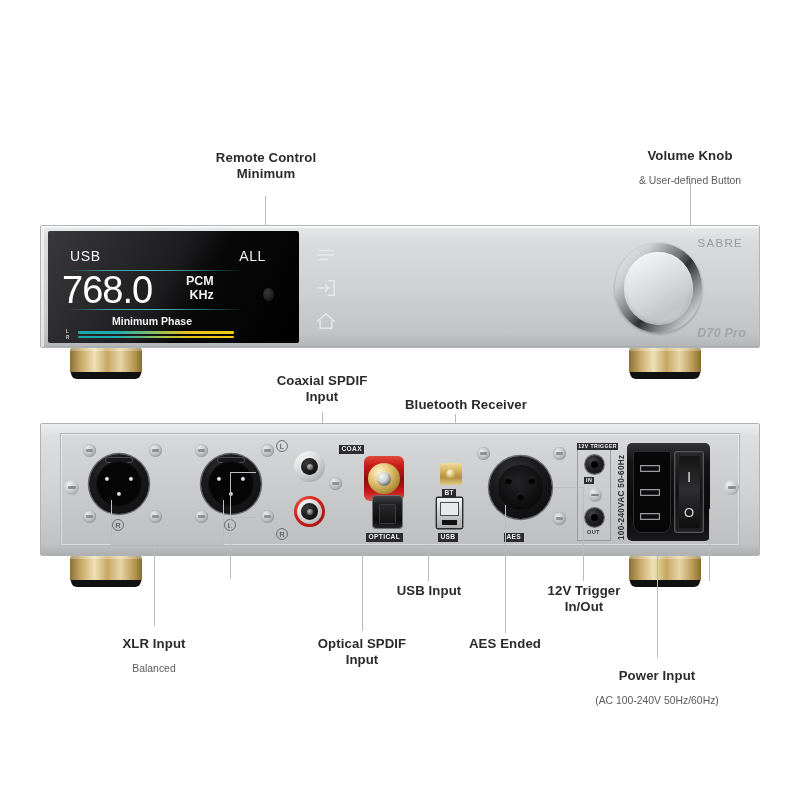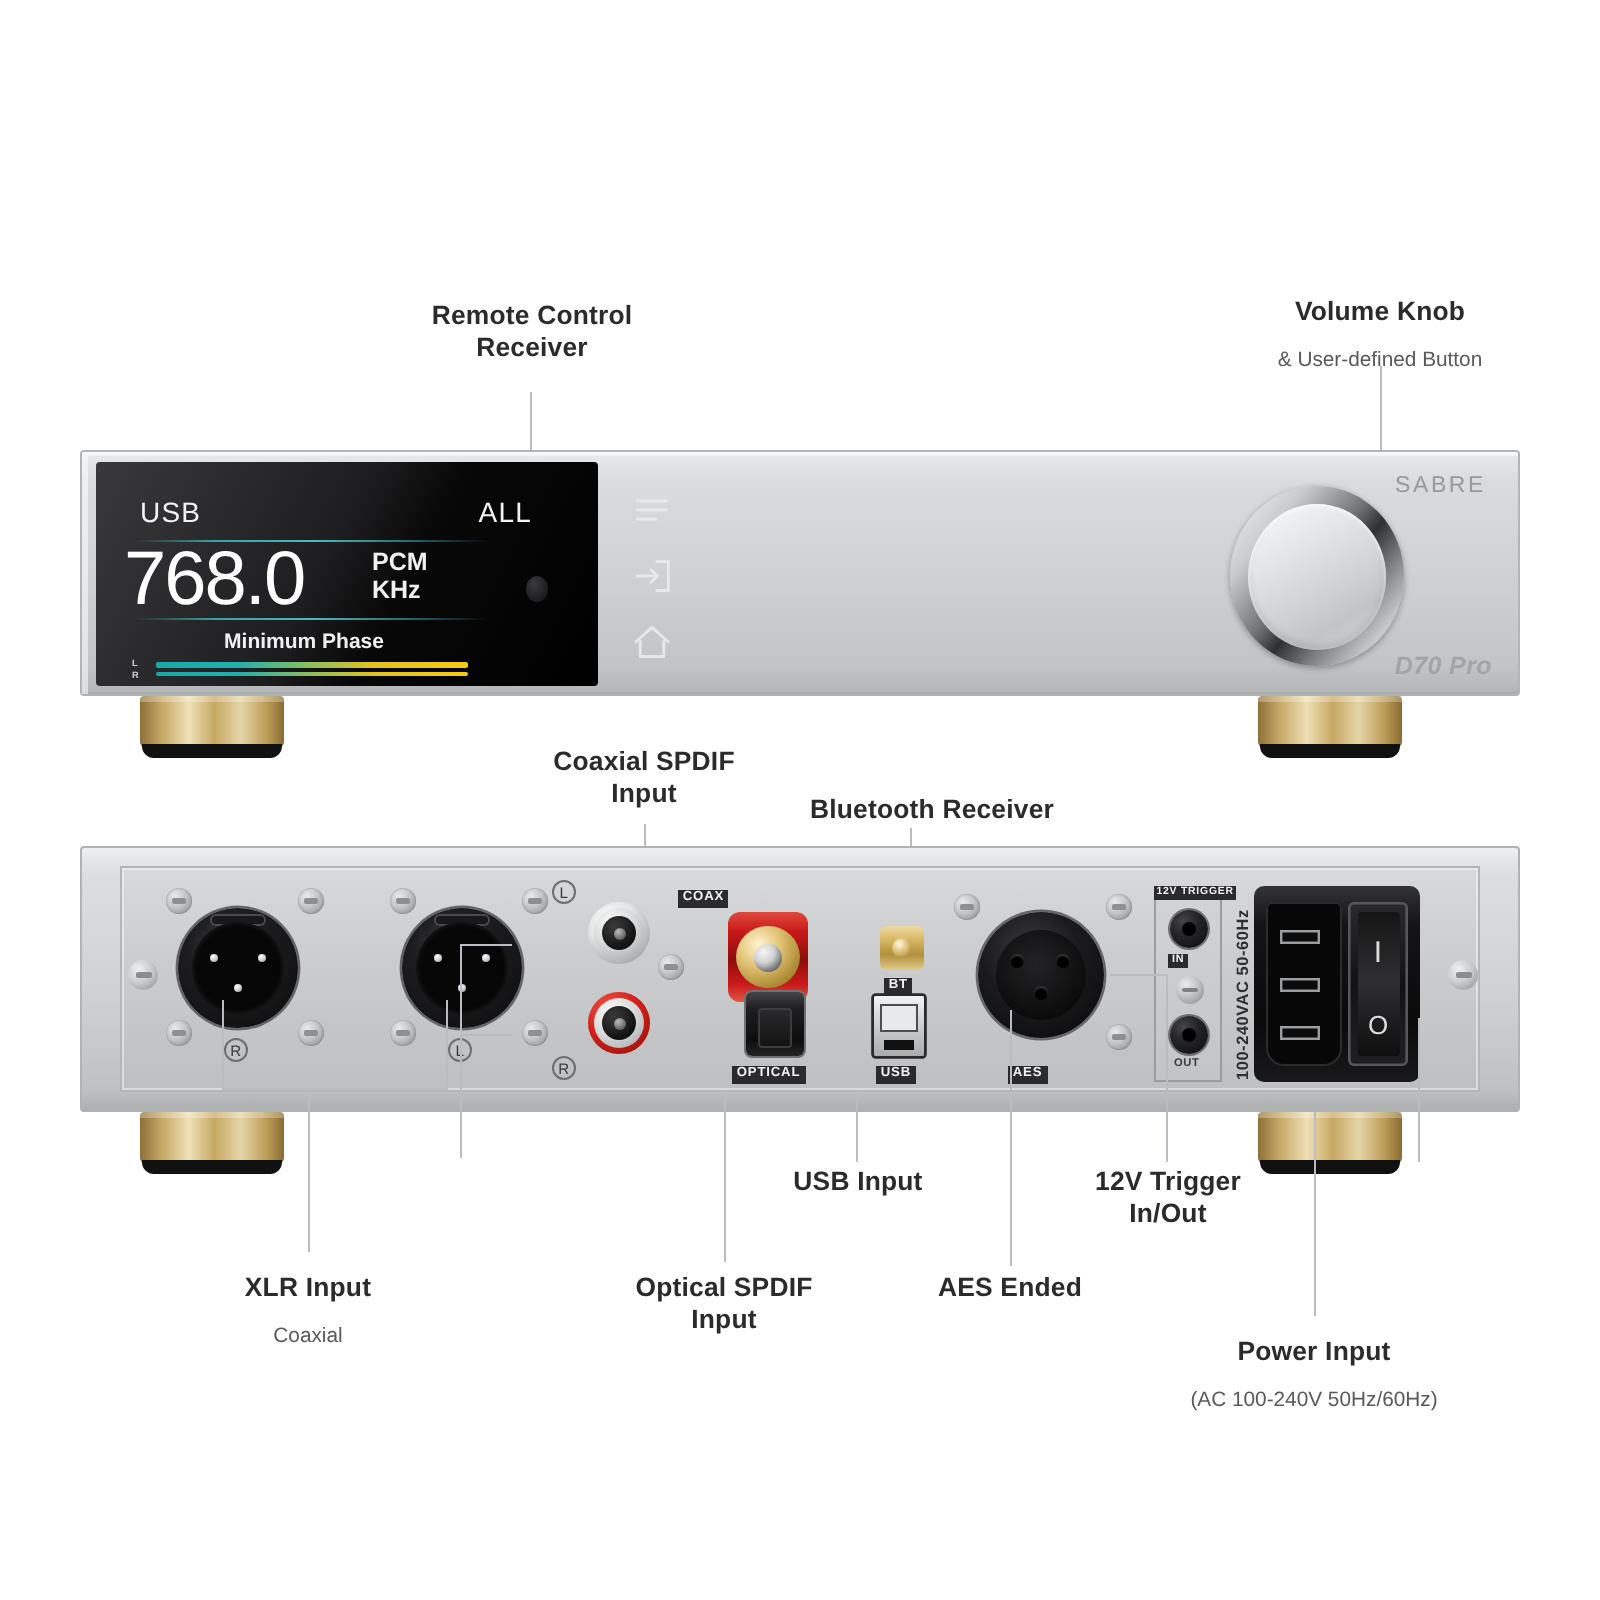--- a/index.html
+++ b/index.html
@@ -325,7 +325,7 @@
 
   <div class="anno" style="left:181px; top:150px; width:170px;">
     <div class="t1">Remote Control
-Receiver</div>
+Minimum</div>
   </div>
   <div class="lead" style="left:265px; top:196px; height:92px;"></div>
 

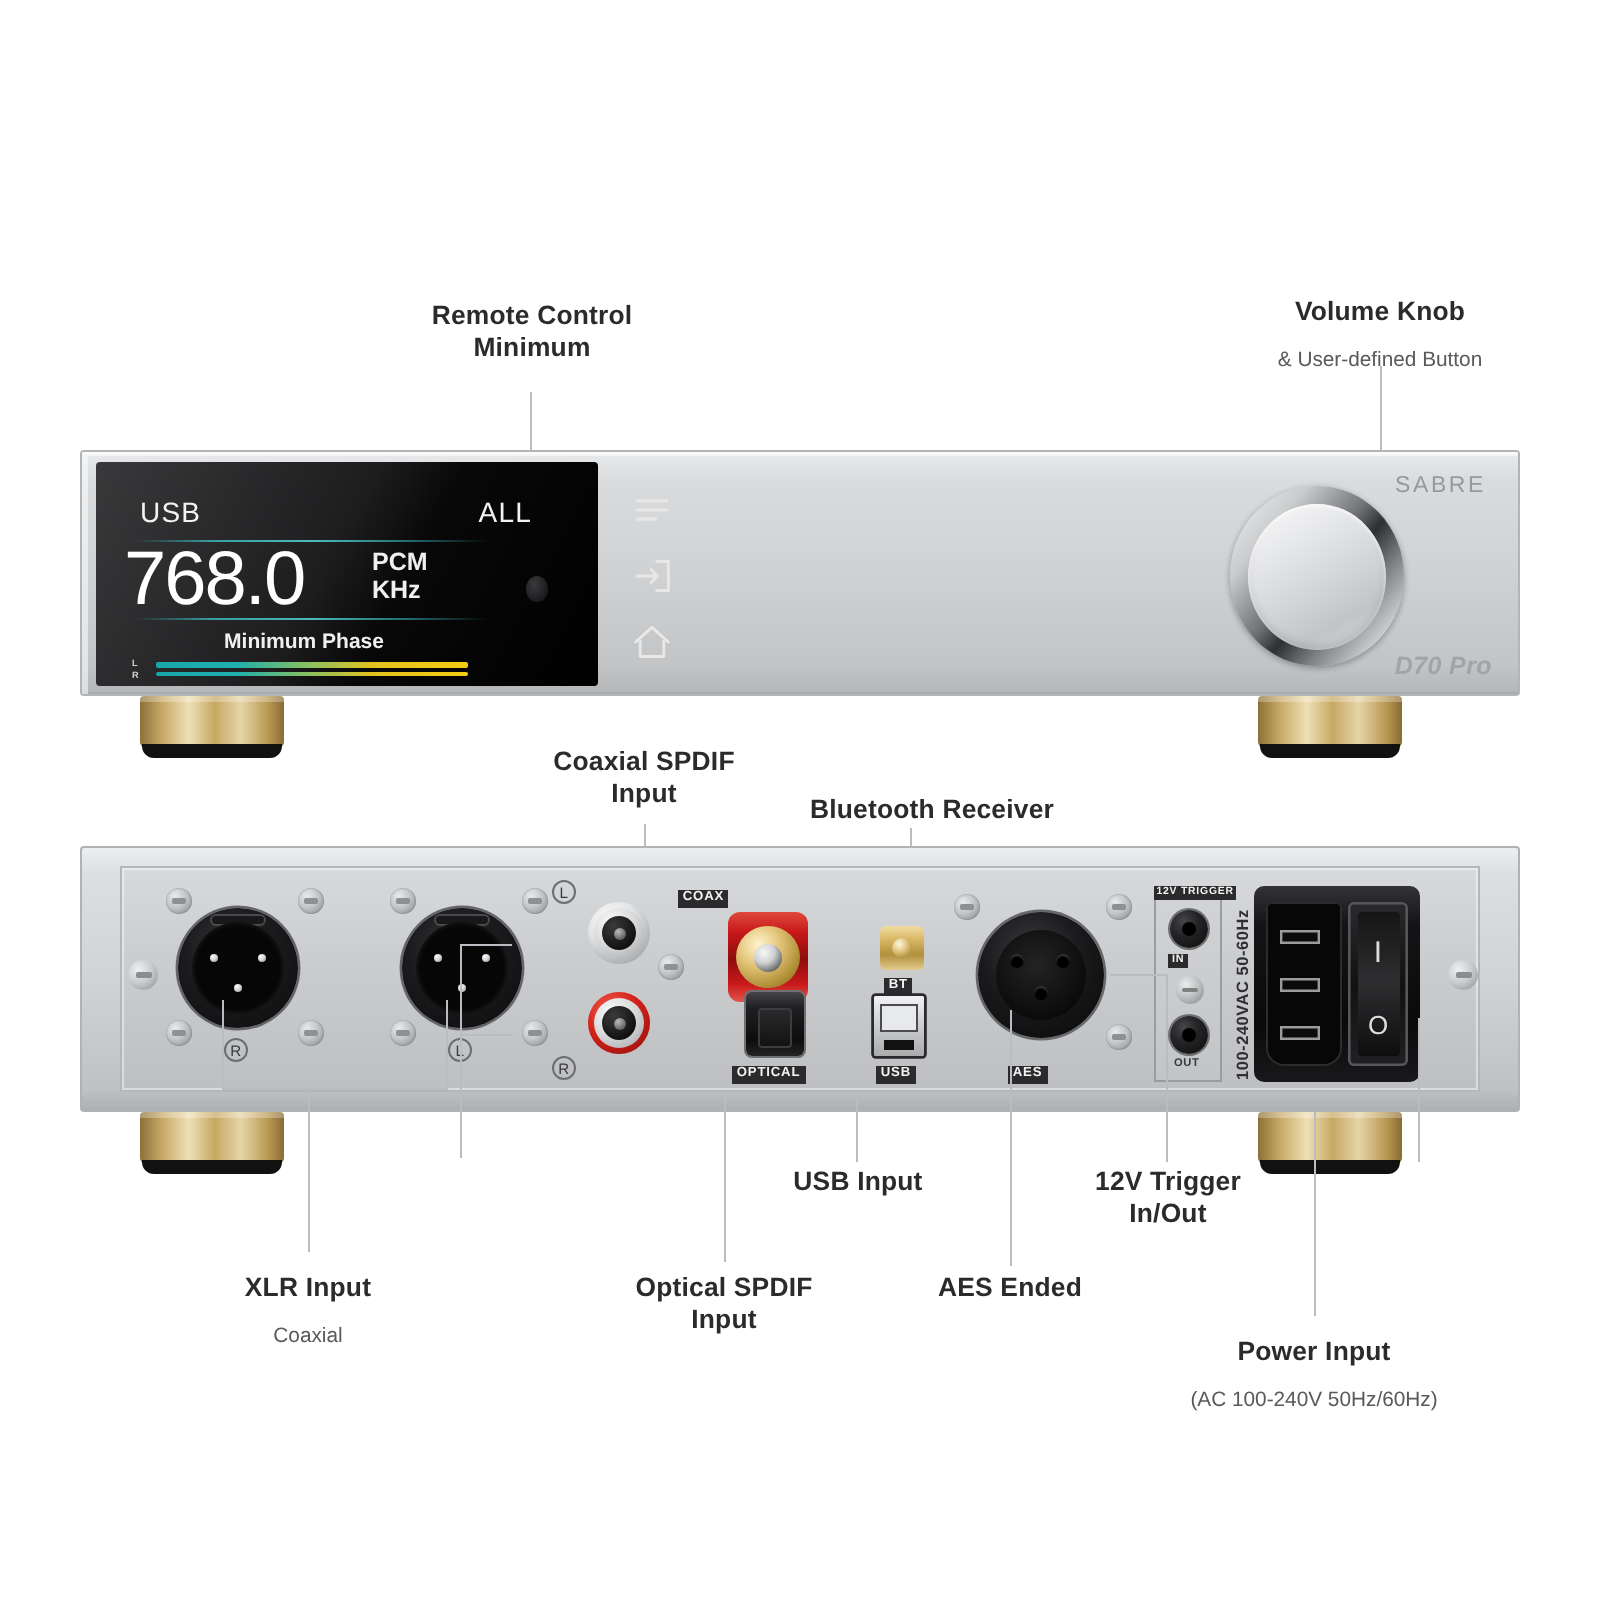--- a/index.html
+++ b/index.html
@@ -63,7 +63,7 @@
   }
   .scr-unit {
     position:absolute; left: 138px; top: 43px; color:#f0f0f0;
-    font-size: 12.5px; font-weight: bold; line-height: 1.15; text-align:left;
+    font-size: 12.5px; font-weight: bold; line-height: 1.15; text-align:right;
   }
   .scr-mode {
     position:absolute; left:0; width: 208px; top: 84px; text-align:center;

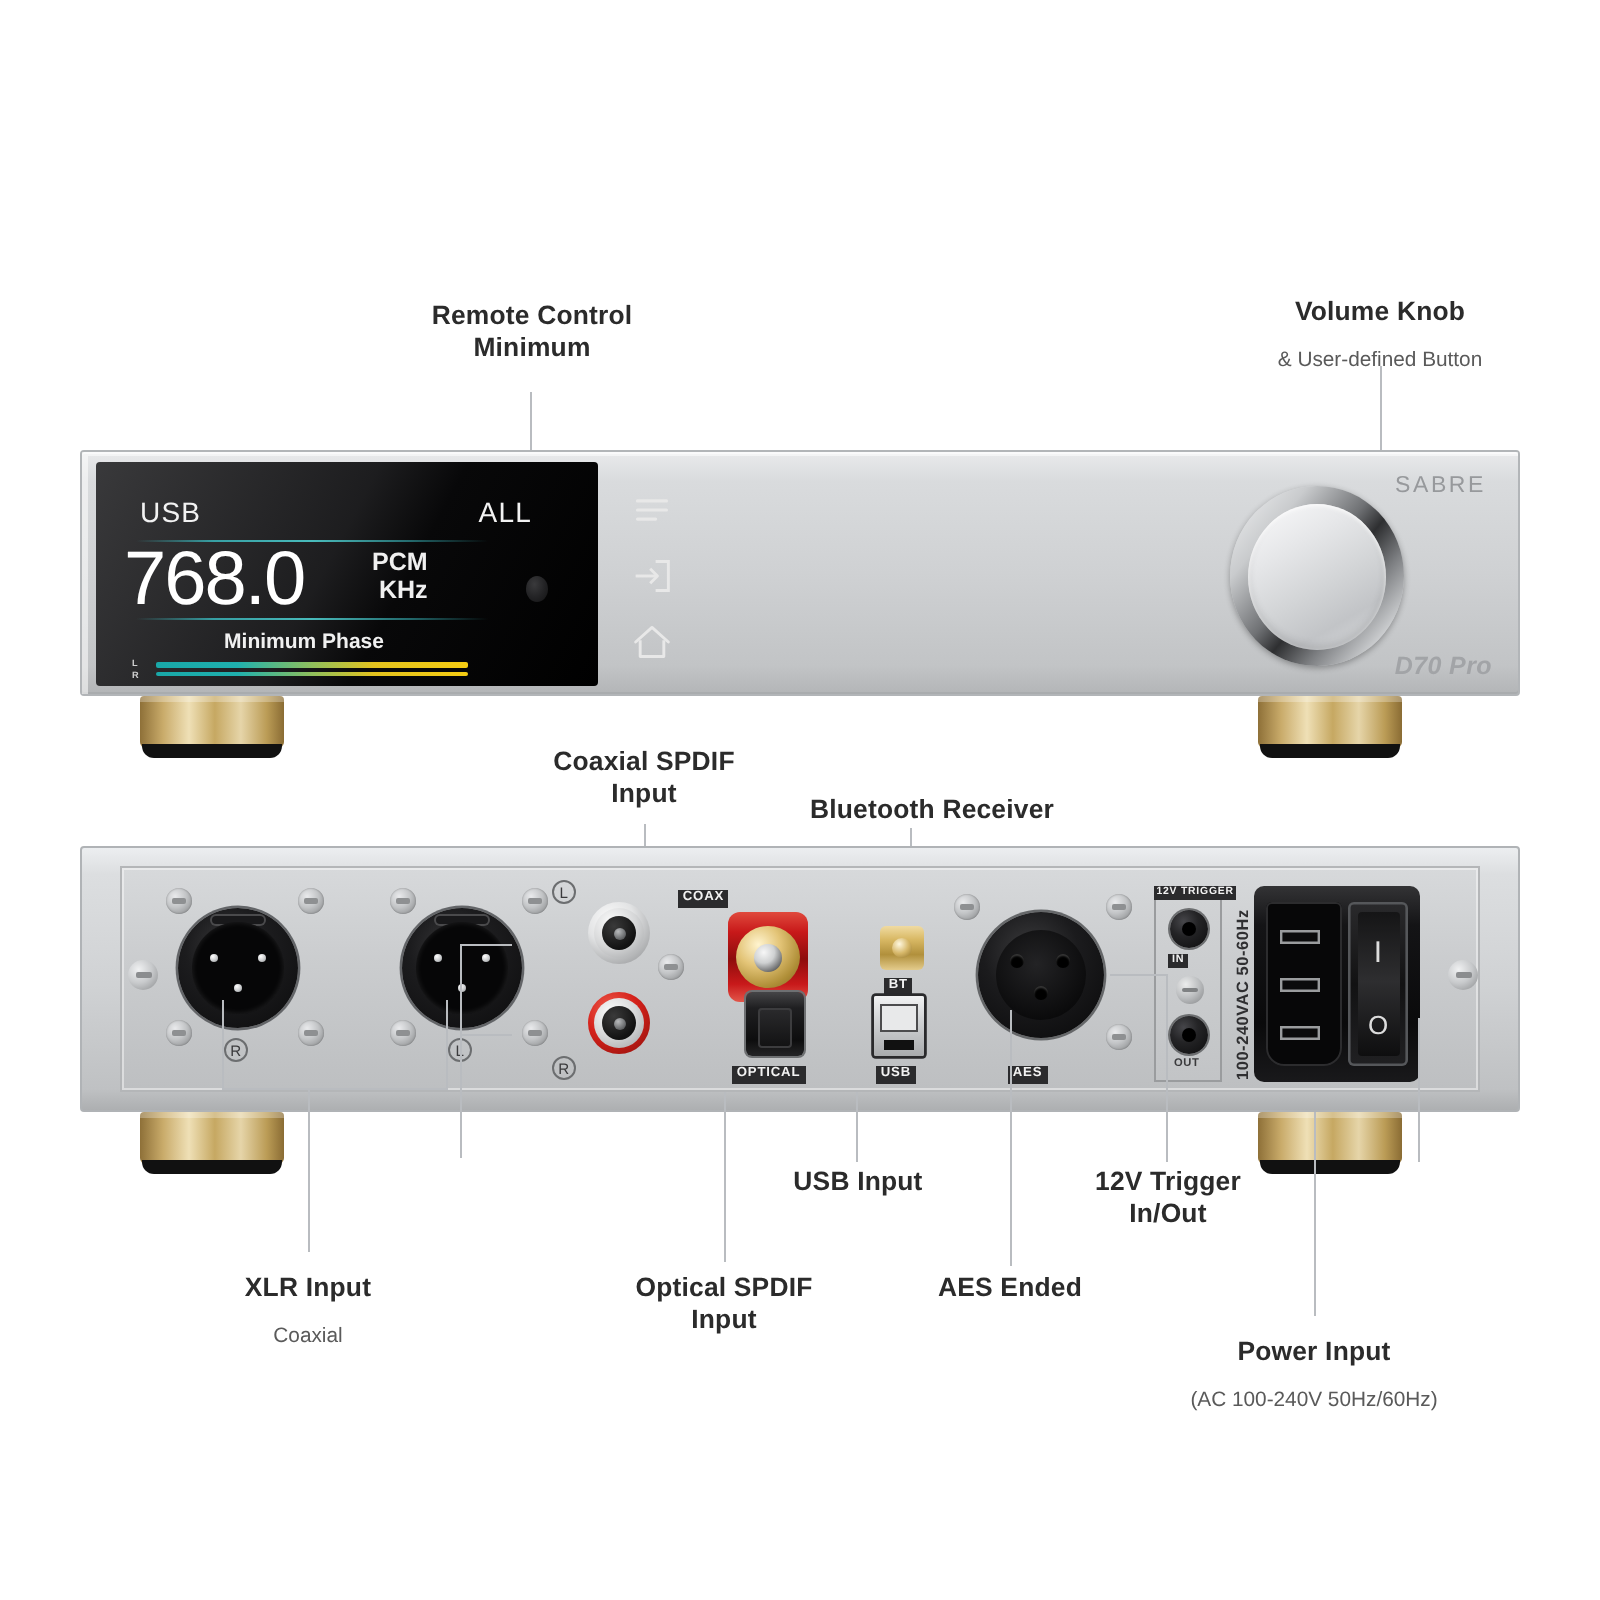--- a/index.html
+++ b/index.html
@@ -559,7 +559,7 @@
 
   <div class="anno" style="left:94px; top:636px; width:120px;">
     <div class="t1">XLR Input</div>
-    <div class="t2">Coaxial</div>
+    <div class="t2">Balanced</div>
   </div>
 
   <div class="anno" style="left:294px; top:636px; width:136px;">

